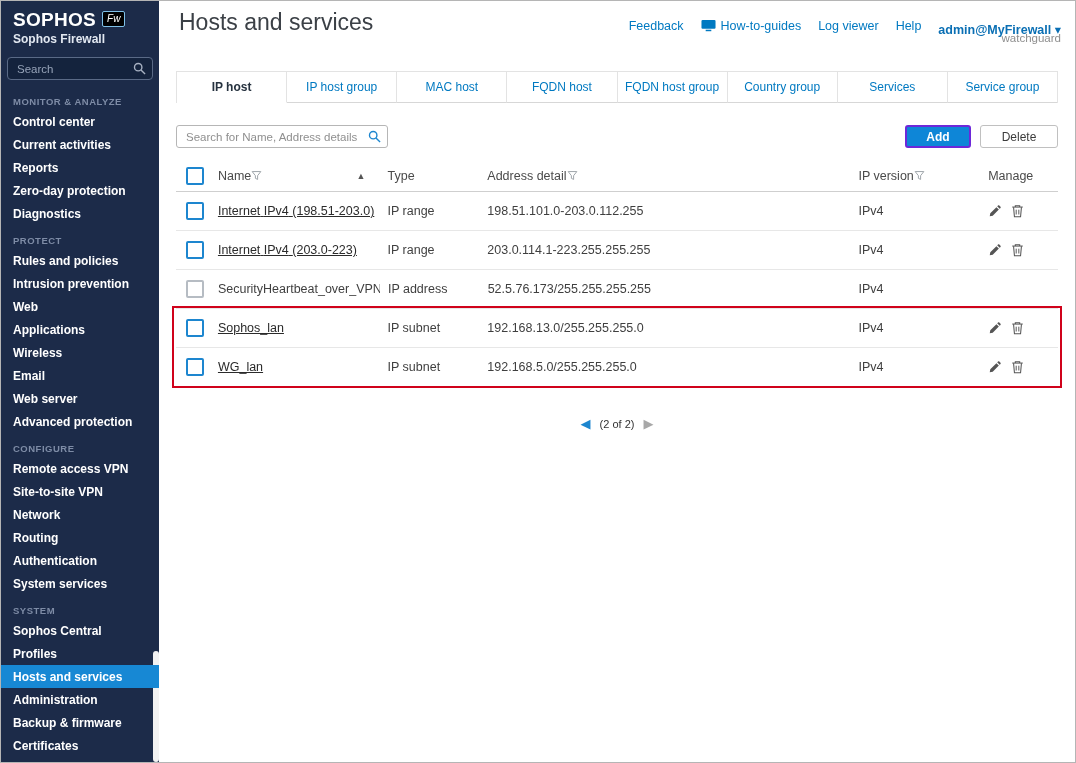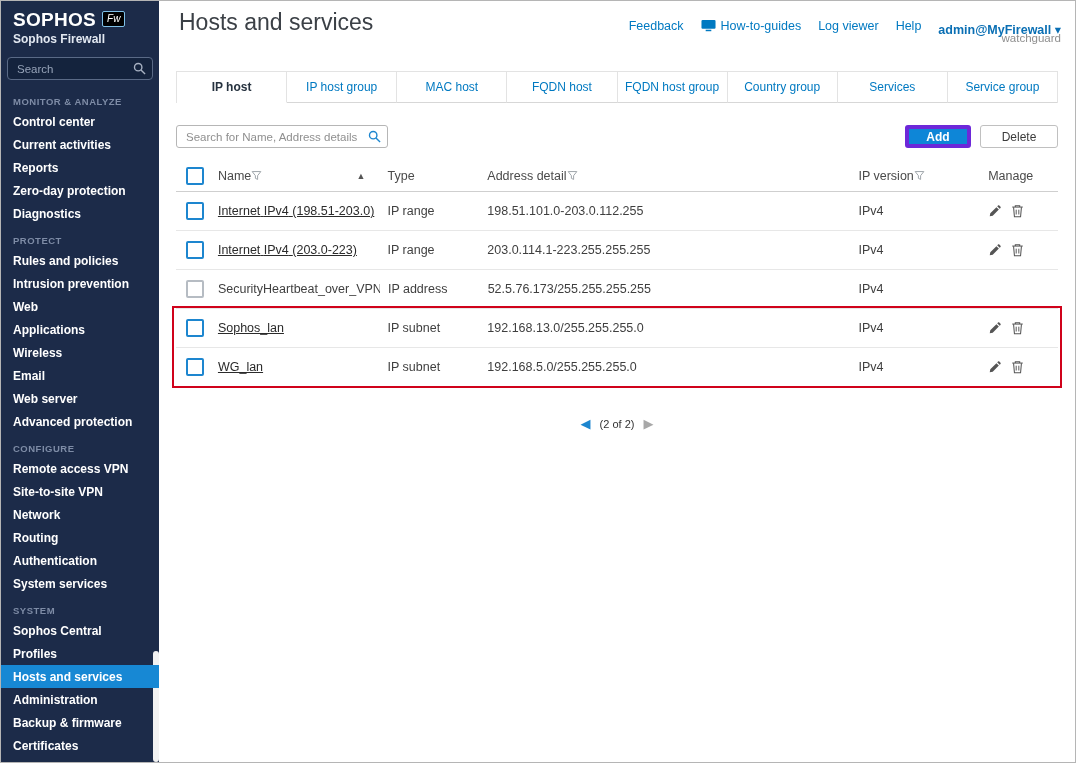--- a/index.html
+++ b/index.html
@@ -48,7 +48,7 @@
   .tsearch .mag{position:absolute;right:7px;top:5px;}
   .tbtns{display:flex;gap:9px;}
   .btn{height:23px;border-radius:3px;font-size:12px;font-family:inherit;cursor:pointer;padding:0 10px;}
-  .btn-add{background:#0e86d7;border:4px solid #6d28d9;color:#fff;font-weight:700;min-width:66px;}
+  .btn-add{background:#0e86d7;border:2px solid #6d28d9;color:#fff;font-weight:700;min-width:66px;}
   .btn-delete{background:#fff;border:1px solid #c0c0c0;color:#3c3c3c;min-width:78px;}
 
   .table{position:relative;margin:0 17px;}

